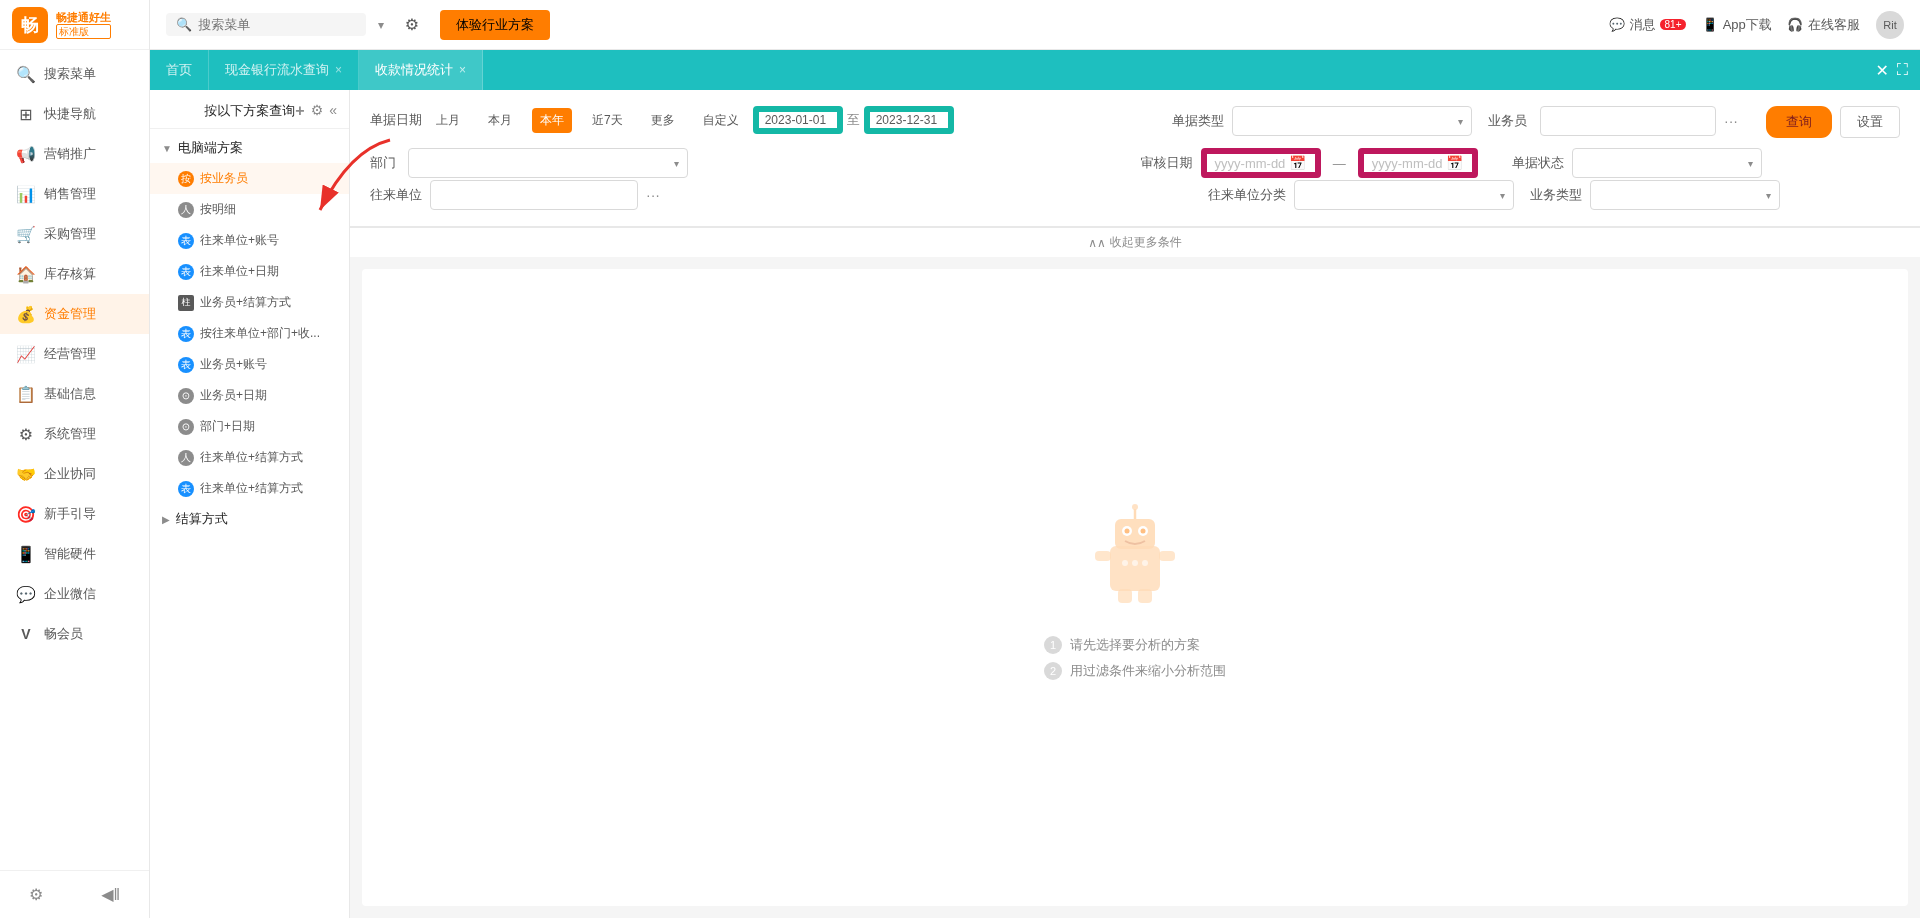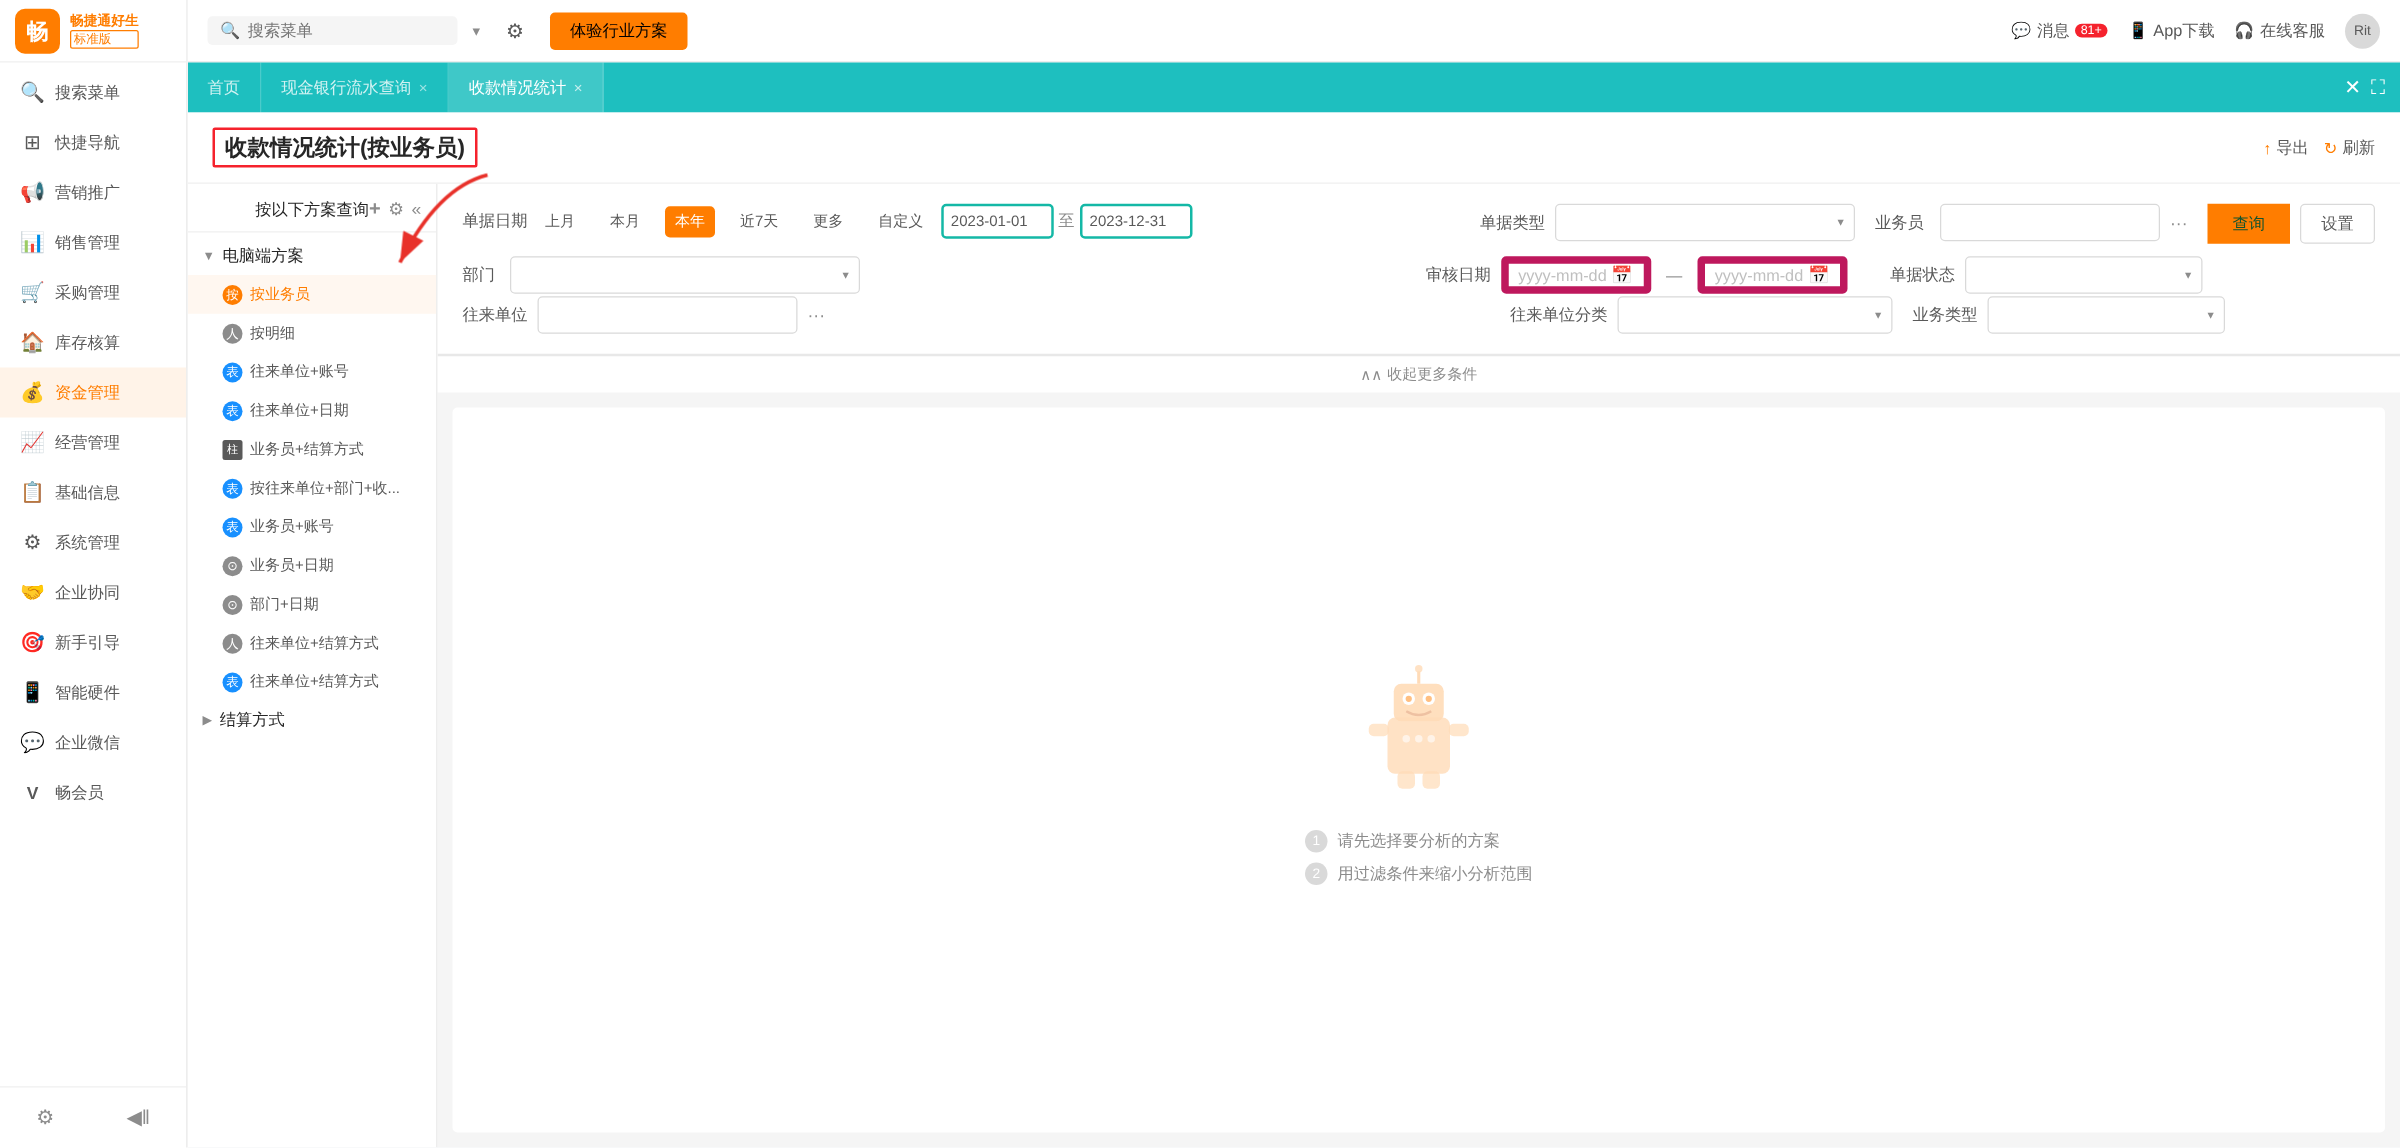--- a/index.html
+++ b/index.html
@@ -325,19 +325,6 @@
     </div>
   </div>
 
-  <div class="page-header">
-    <div class="page-title">收款情况统计(按业务员)</div>
-    <div class="page-actions">
-      <div class="page-action-btn">
-        <span class="icon">↑</span>
-        <span>导出</span>
-      </div>
-      <div class="page-action-btn">
-        <span class="icon">↻</span>
-        <span>刷新</span>
-      </div>
-    </div>
-  </div>
 
   <div class="content-area">
 

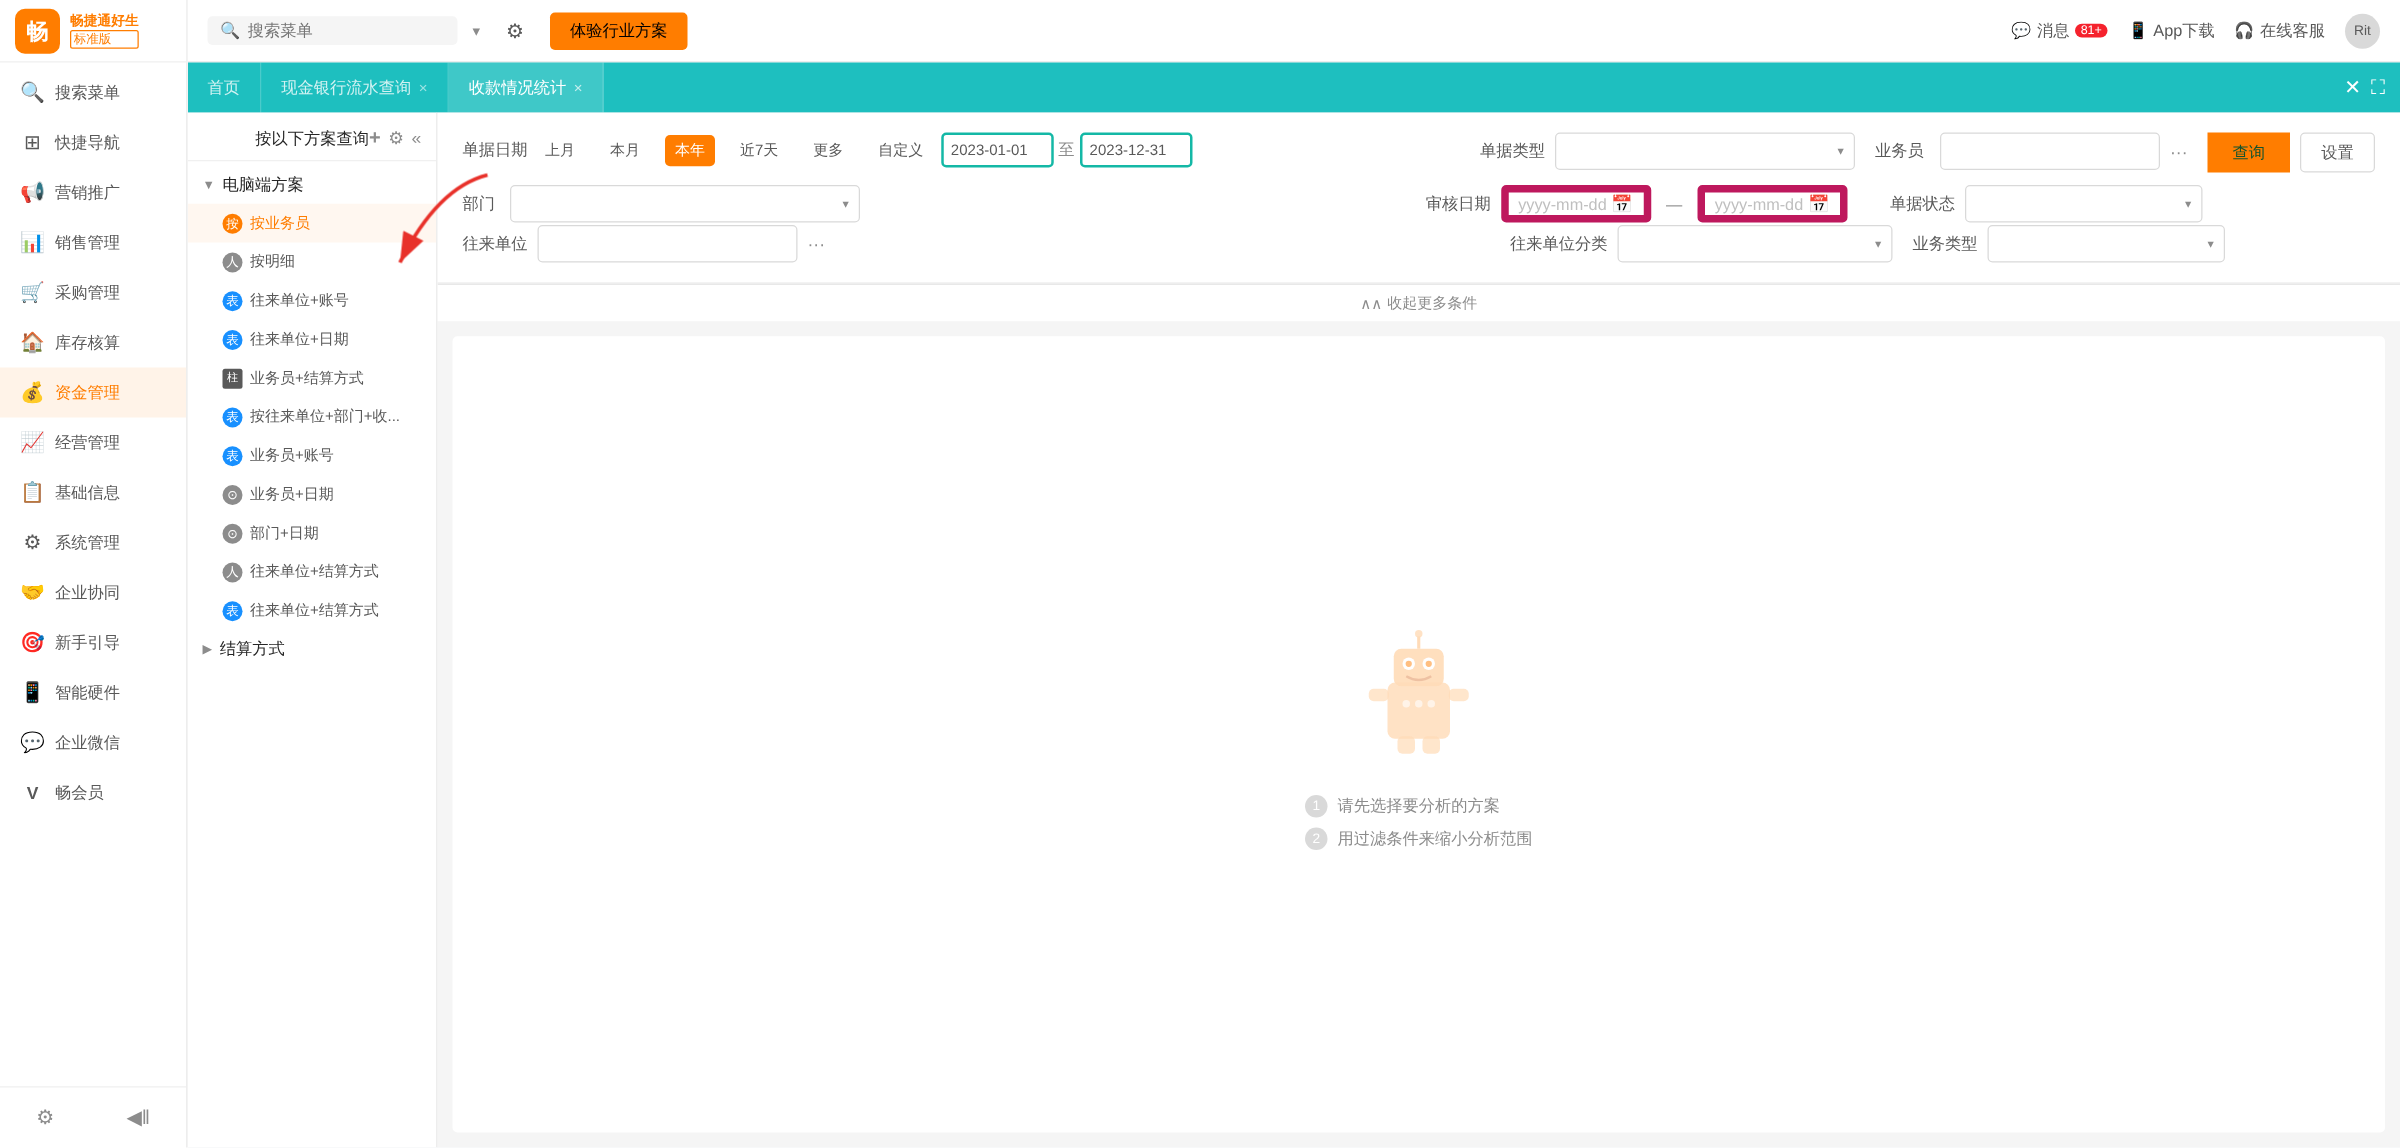--- a/index.html
+++ b/index.html
@@ -142,7 +142,7 @@
     }
     .date-btn.active { background: #ff7d00; color: #fff; border-radius: 4px; }
     .date-input {
-      height: 28px; border: 2px solid #14b8a6; border-radius: 4px; padding: 0 6px;
+      height: 28px; border: 6px solid #14b8a6; border-radius: 4px; padding: 0 6px;
       font-size: 12px; color: #595959; width: 90px;
     }
     .btn-query {

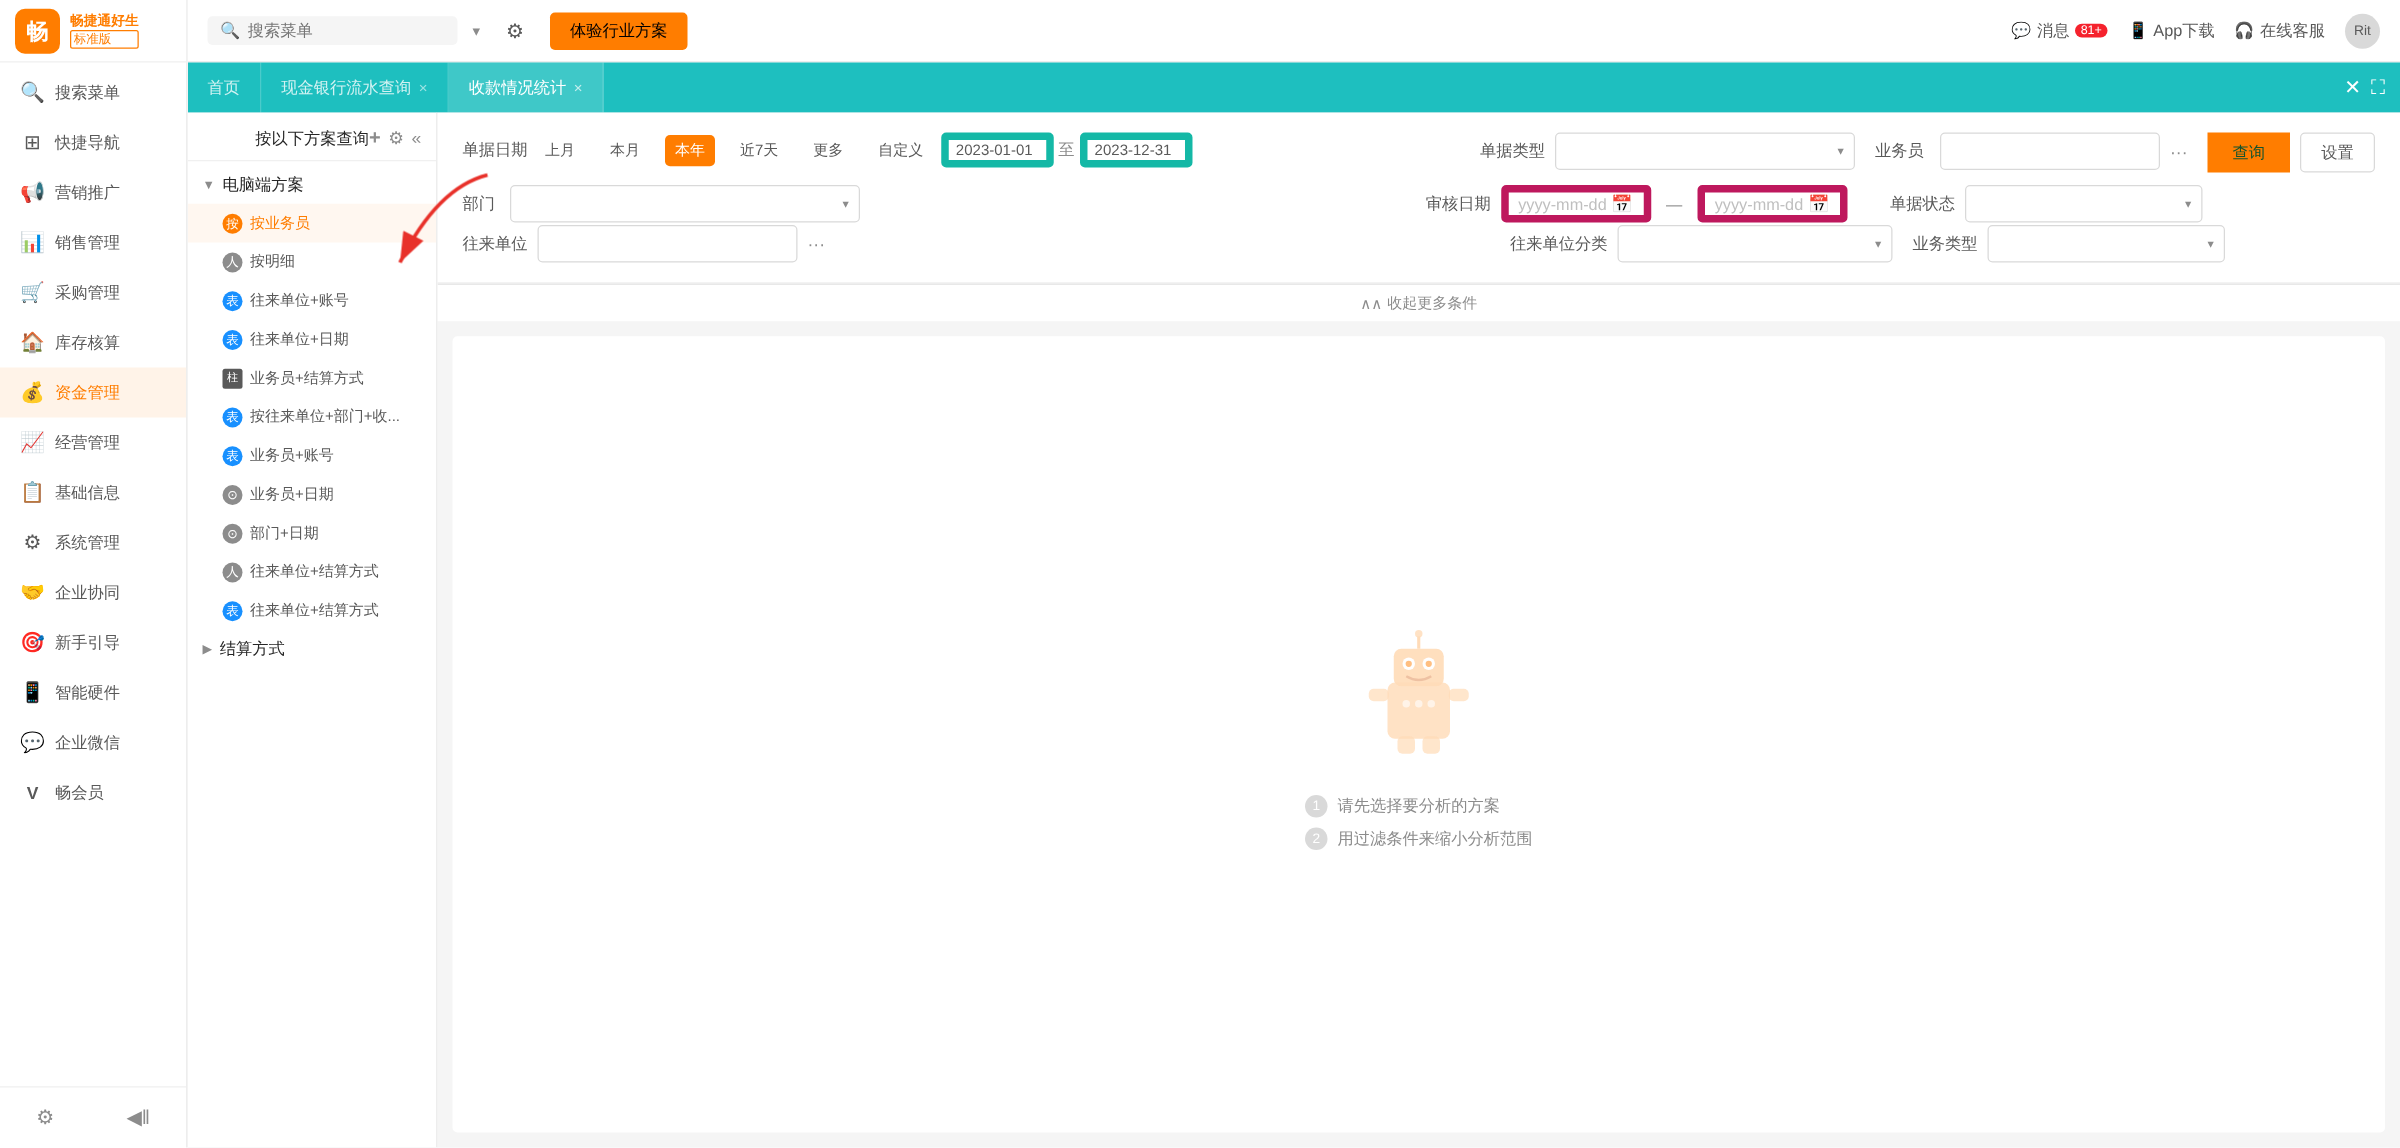--- a/index.html
+++ b/index.html
@@ -146,8 +146,8 @@
       font-size: 12px; color: #595959; width: 90px;
     }
     .btn-query {
-      background: #ff7d00; color: #14532d; border: none; border-radius: 0;
-      padding: 6px 20px; cursor: pointer; font-size: 13px;
+      background: #ff7d00; color: #7f1d1d; border: none; border-radius: 11px;
+      padding: 6px 20px; cursor: pointer; font-size: 13px; margin-left: 12px;
     }
     .btn-setting {
       background: #fff; color: #595959; border: 1px solid #d9d9d9; border-radius: 4px;

